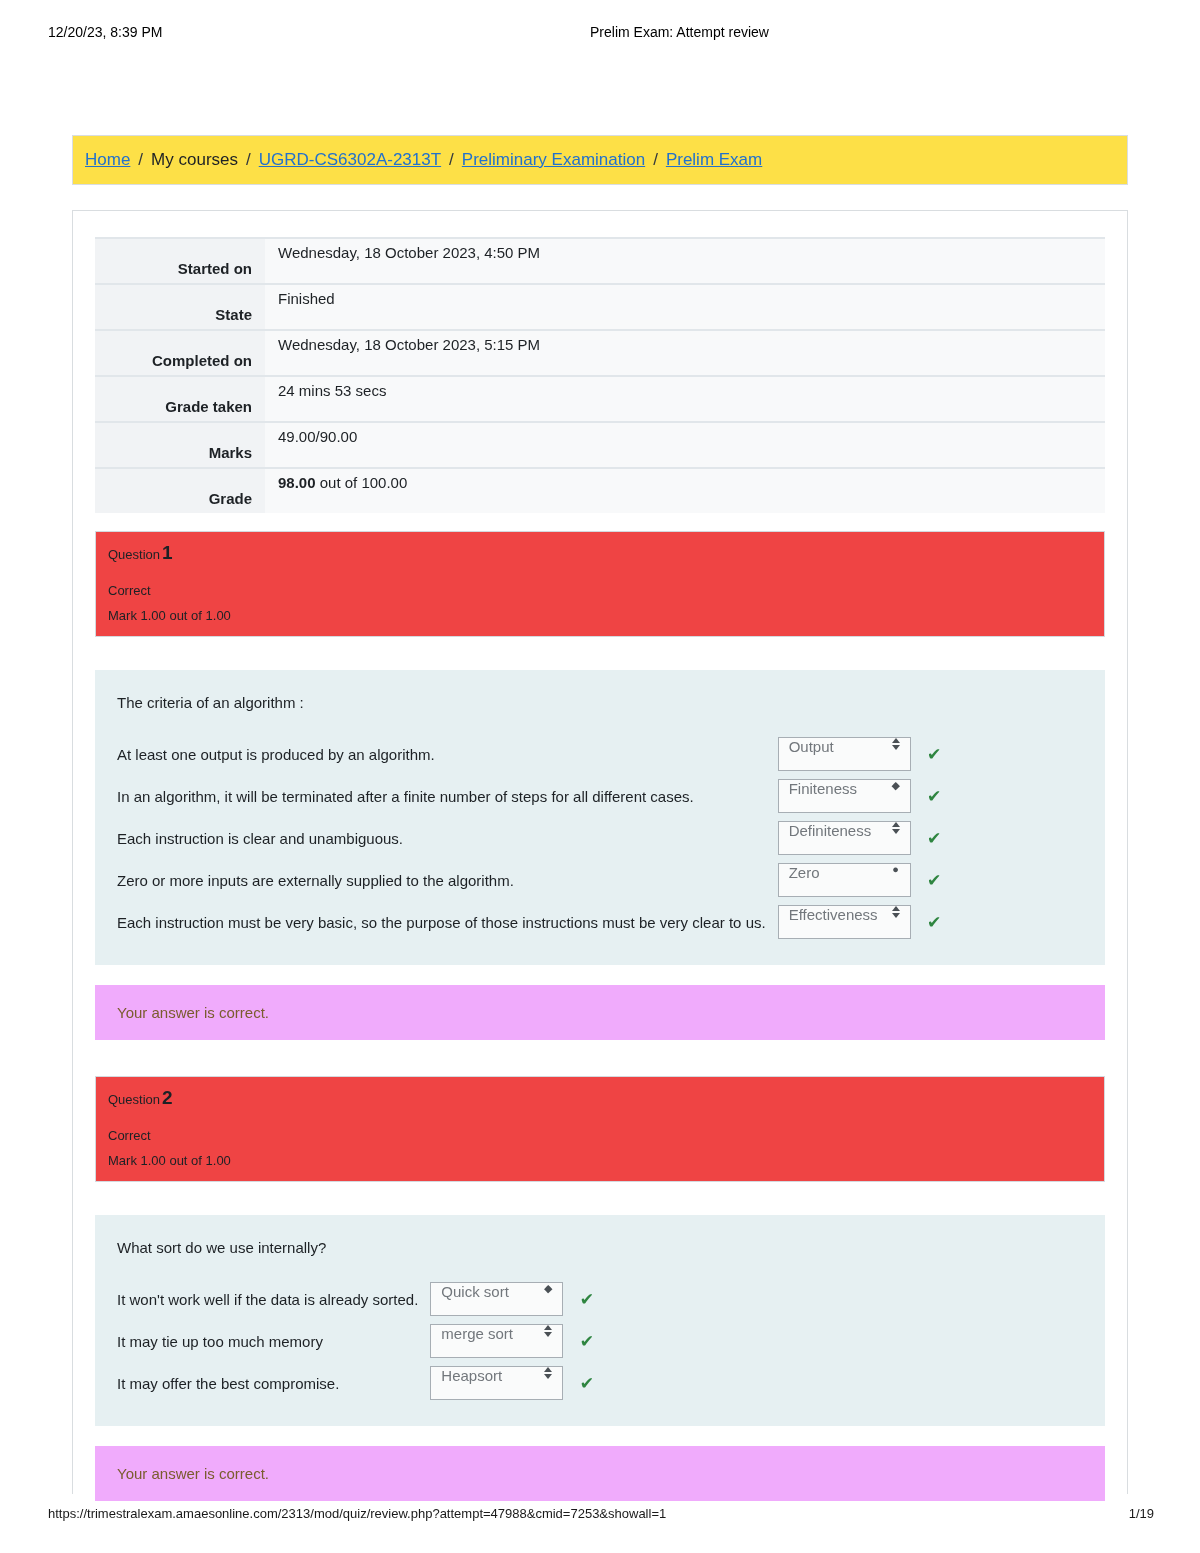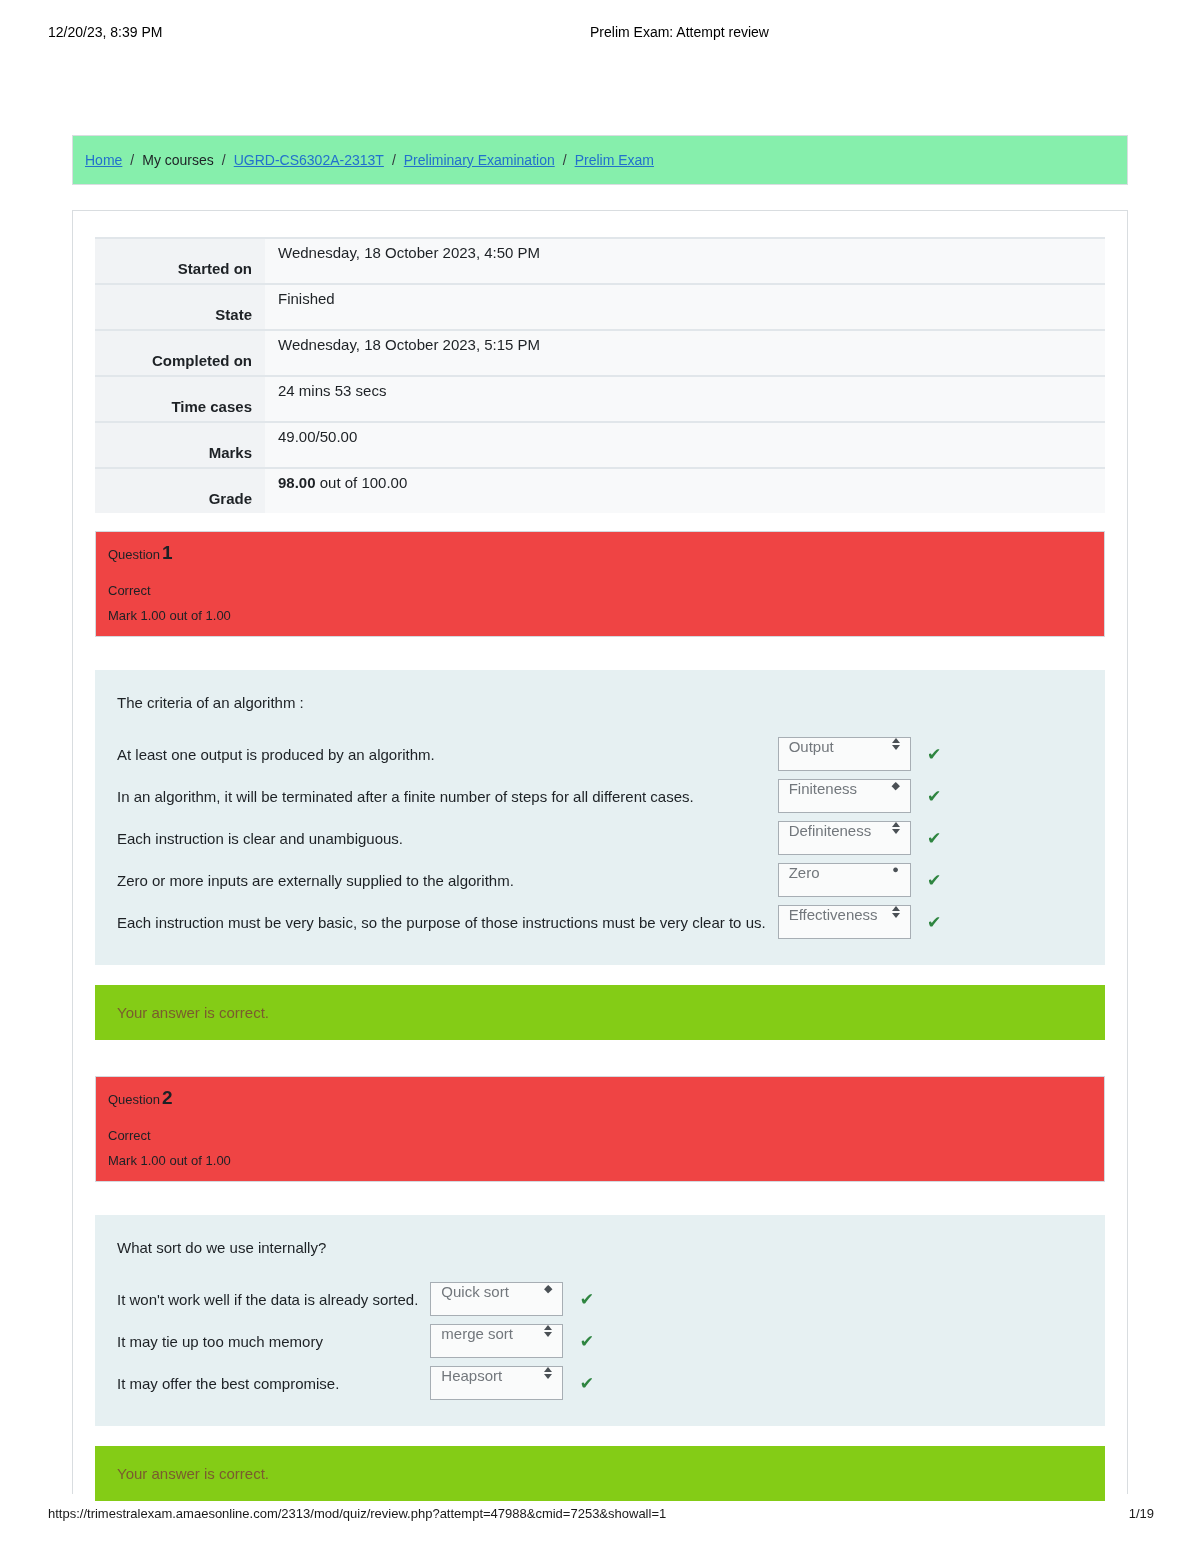--- a/index.html
+++ b/index.html
@@ -20,8 +20,8 @@
   
   .breadcrumb-box{
     position:absolute; top:135px; left:72px; width:1056px; height:50px;
-    box-sizing:border-box; border:1px solid #d9dde0; background:#86efac;
-    display:flex; align-items:center; padding:0 12px; font-size:14px;
+    box-sizing:border-box; border:1px solid #d9dde0; background:#fde047;
+    display:flex; align-items:center; padding:0 12px; font-size:17px;
   }
   .crumb-wrap{ display:inline-flex; align-items:center; }
   .crumb{ white-space:nowrap; }

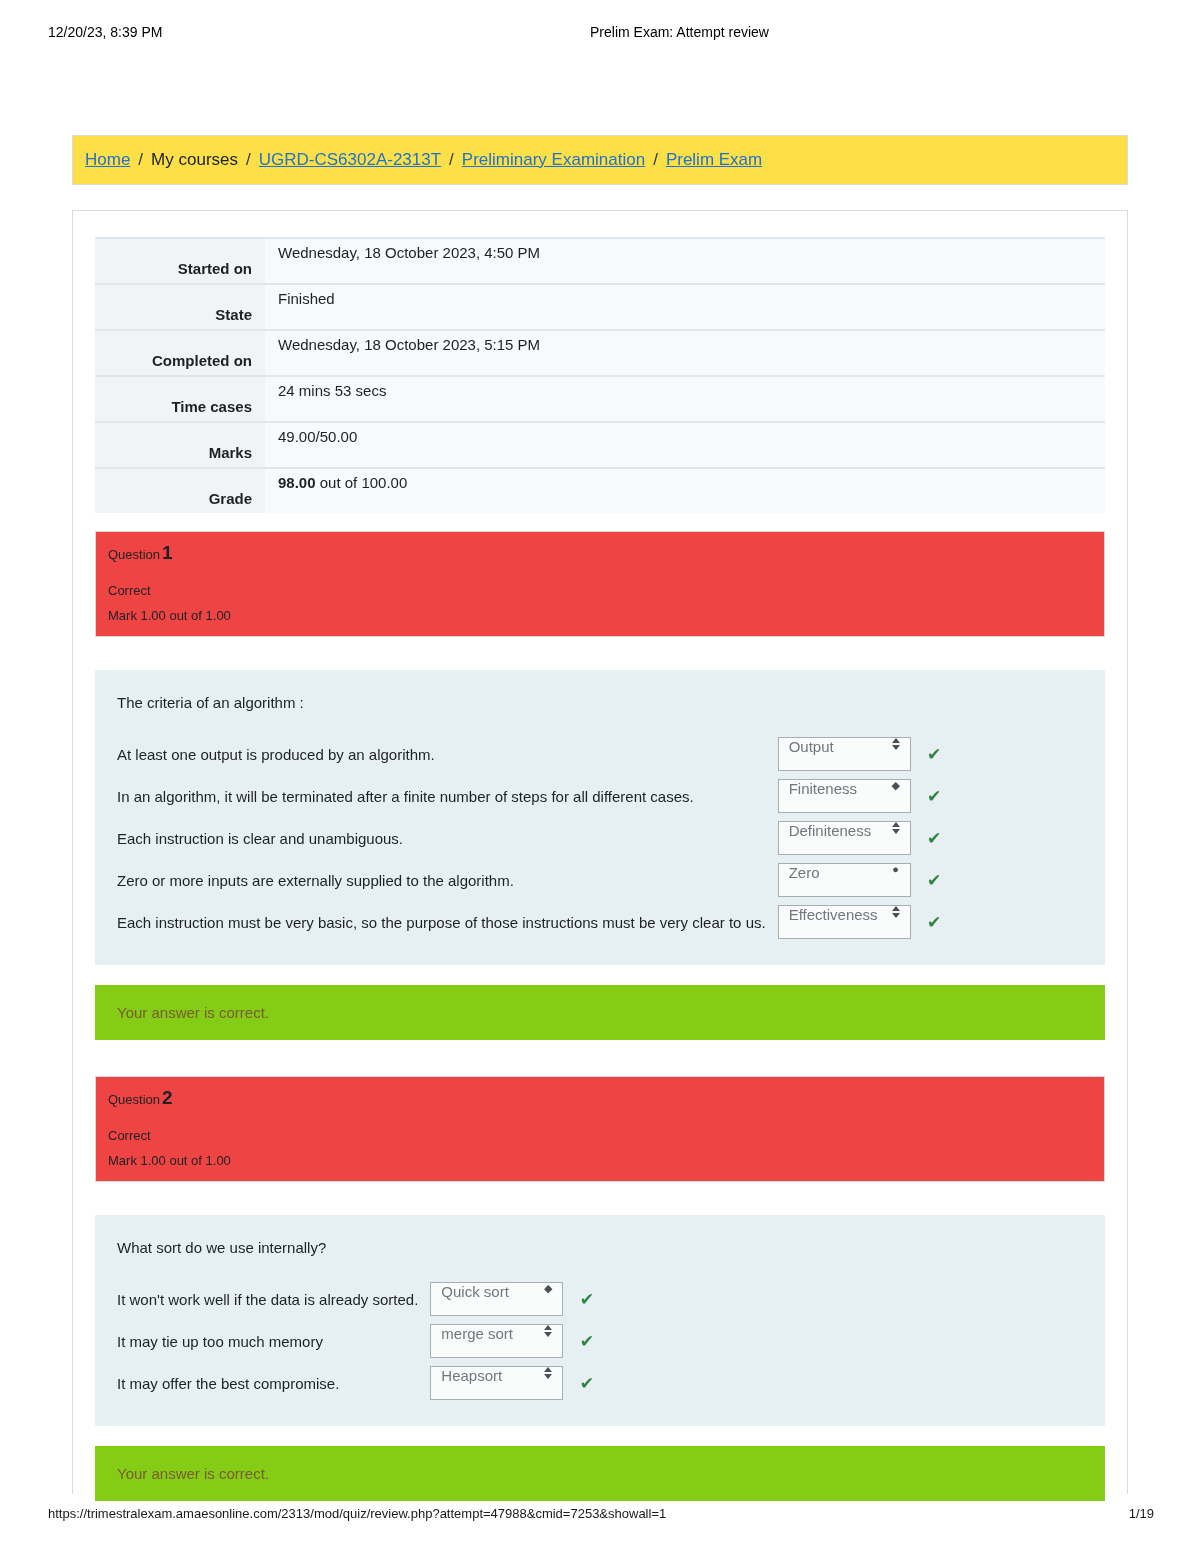--- a/index.html
+++ b/index.html
@@ -139,7 +139,7 @@
   </div>
 
   <div class="srow">
-    <div class="slabel">Time cases</div>
+    <div class="slabel">Grade taken</div>
     <div class="svalue"><strong></strong><span>24 mins 53 secs</span></div>
   </div>
 

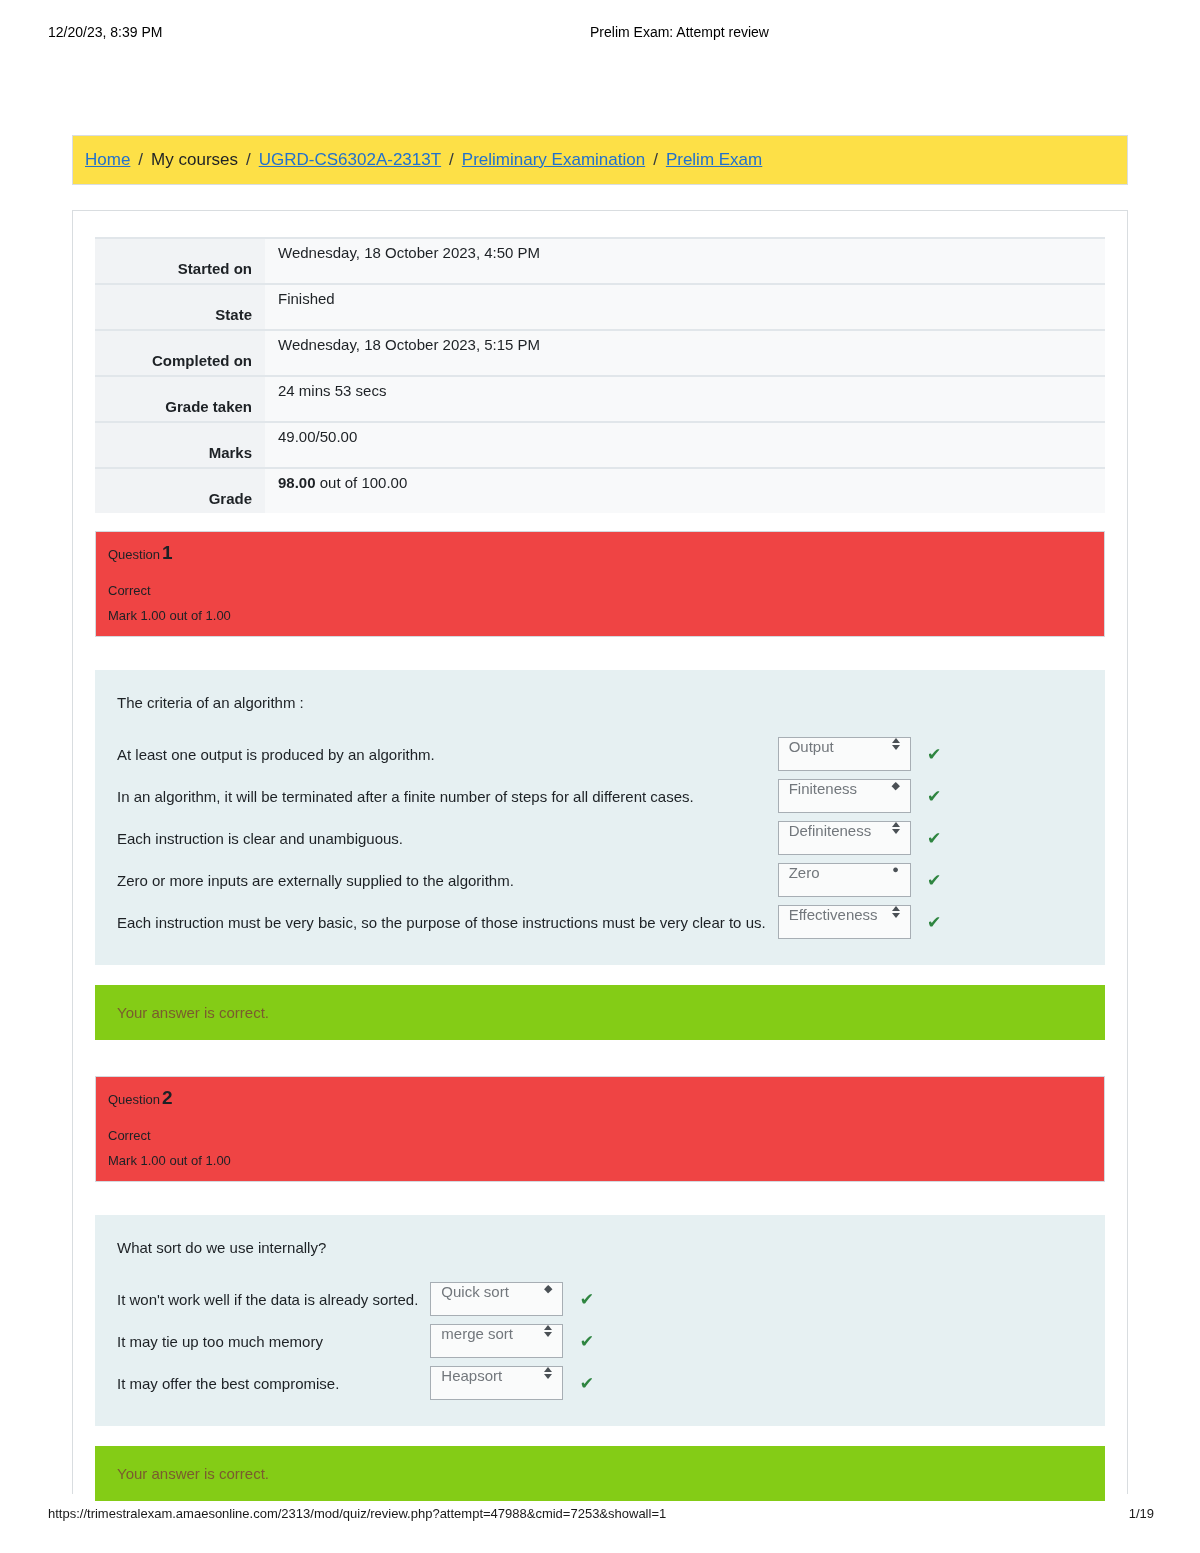--- a/index.html
+++ b/index.html
@@ -145,7 +145,7 @@
 
   <div class="srow">
     <div class="slabel">Marks</div>
-    <div class="svalue"><strong></strong><span>49.00/50.00</span></div>
+    <div class="svalue"><strong></strong><span>49.00/90.00</span></div>
   </div>
 
   <div class="srow">

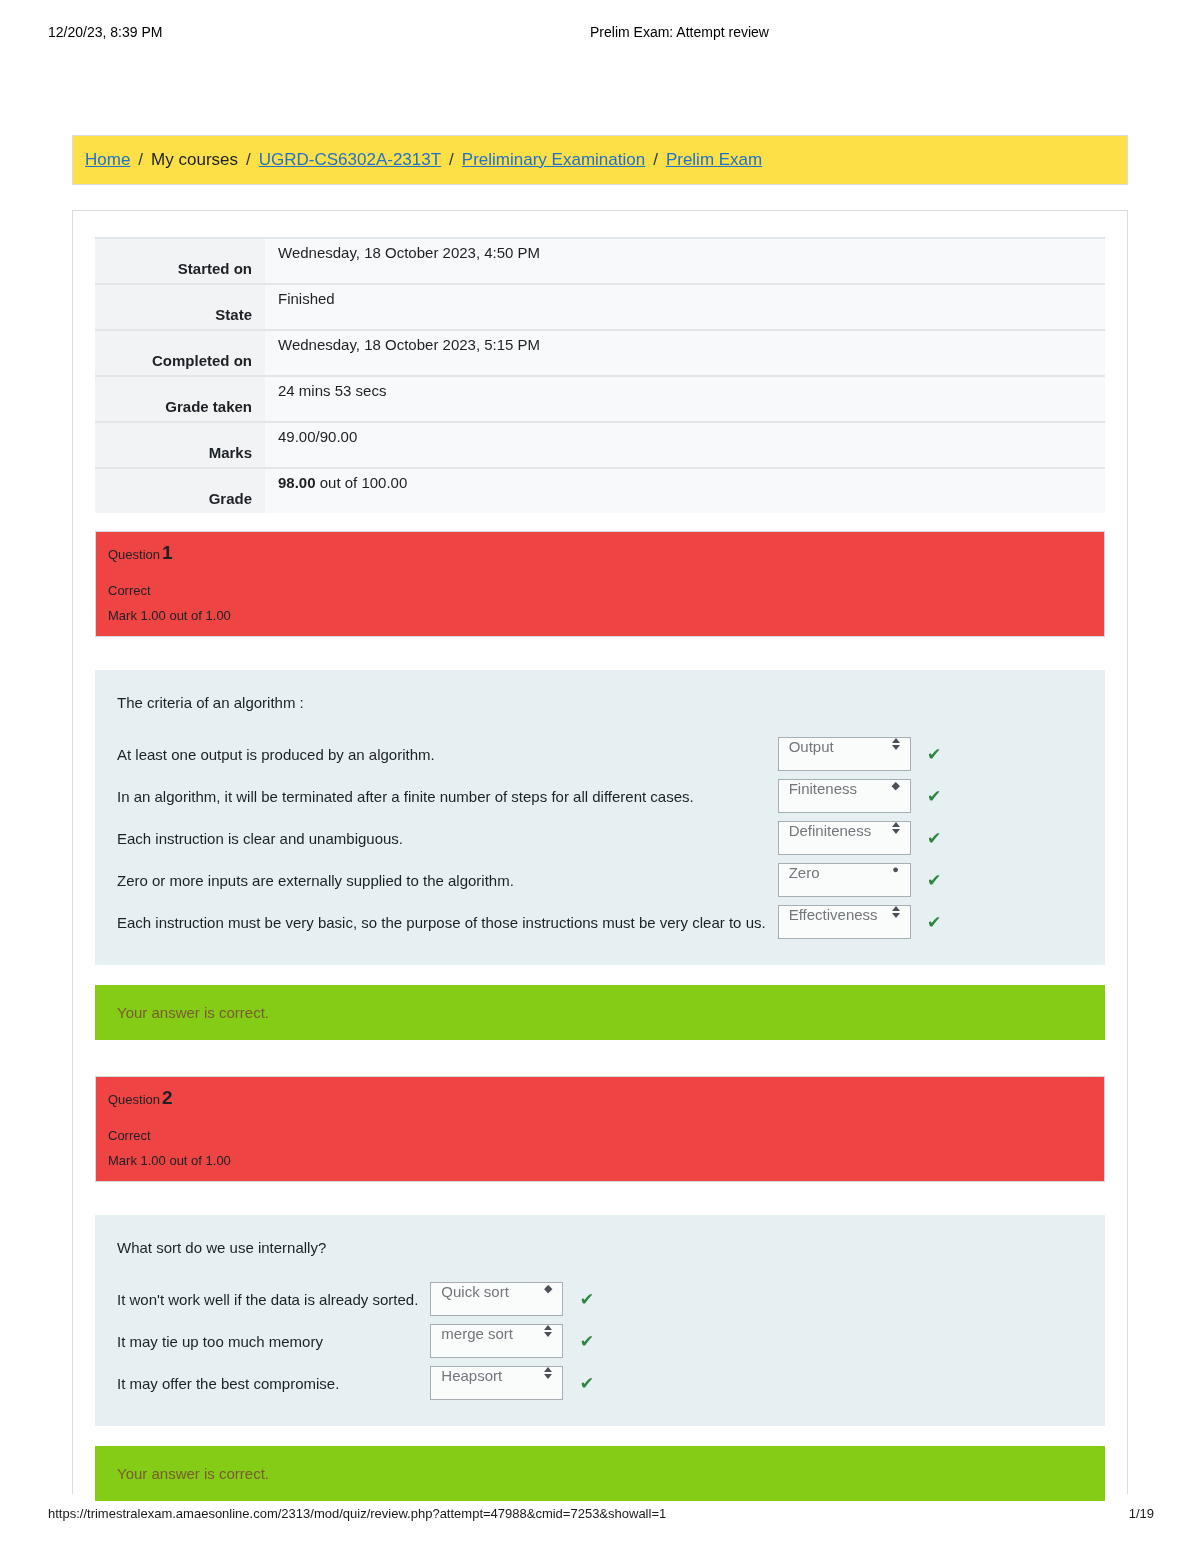--- a/index.html
+++ b/index.html
@@ -84,7 +84,7 @@
 
   .check-icon{ color:#2e8540; font-size:17px; font-weight:bold; margin-left:12px; vertical-align:middle; }
 
-  .q-feedback{ margin-top:20px; background:#84cc16; color:#7a5c2e; padding:19px 22px; font-size:15px; }
+  .q-feedback{ margin-top:20px; background:#f0abfc; color:#7a5c2e; padding:19px 22px; font-size:15px; }
 </style>
 </head>
 <body>

